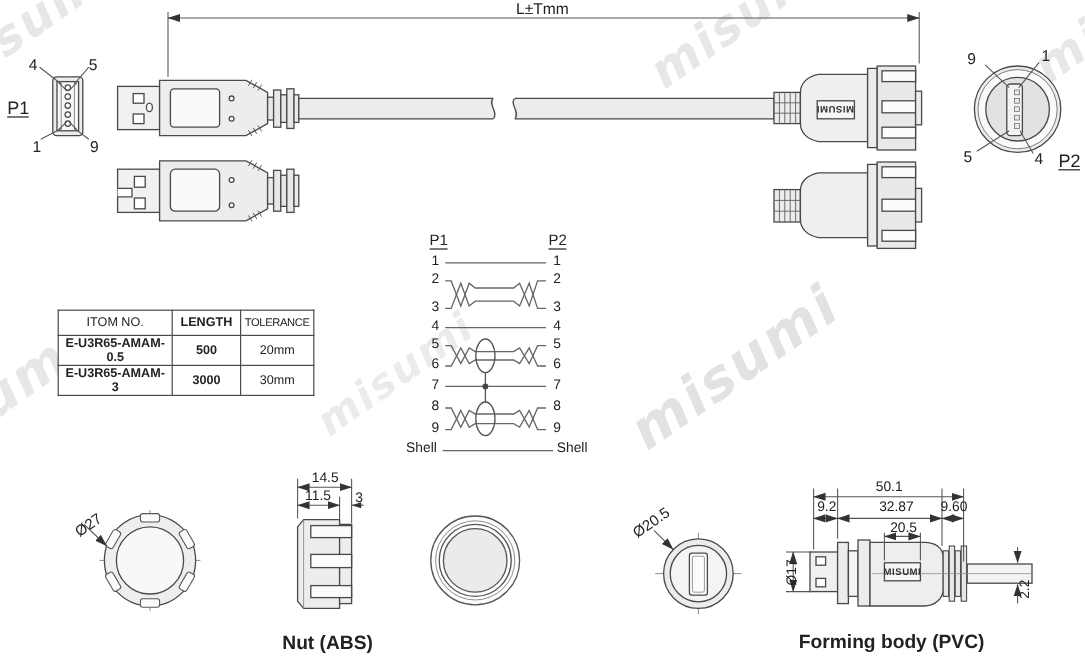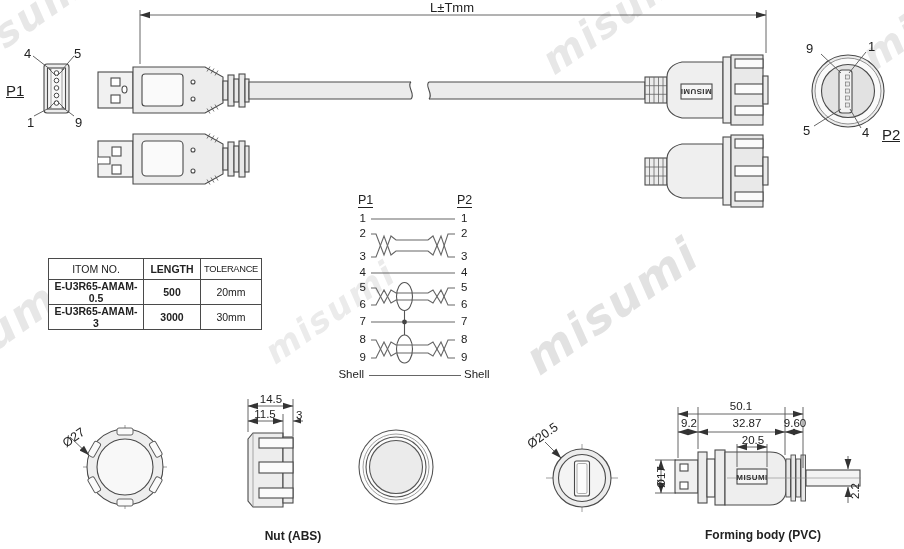--- a/index.html
+++ b/index.html
@@ -22,7 +22,7 @@
   .wah{font-size:12.5px;border-bottom:1px solid #222;}
   .pinL{width:20px;text-align:right;}
   .shl{width:34px;text-align:right;}
-  .bold14{font-size:12px;font-weight:bold;margin-left:20px;}
+  .bold14{font-size:16px;font-weight:bold;}
   .brand{font-size:8px;font-weight:bold;letter-spacing:0.4px;color:#333;}
   table.spec{position:absolute;left:48px;top:258px;border-collapse:collapse;
              font-size:10.5px;color:#222;}

